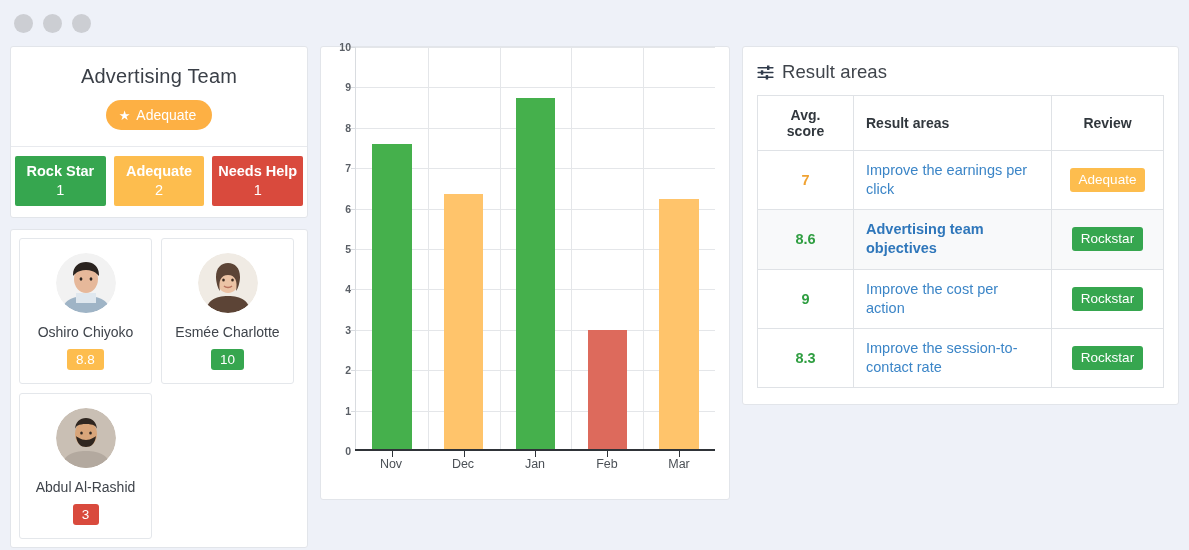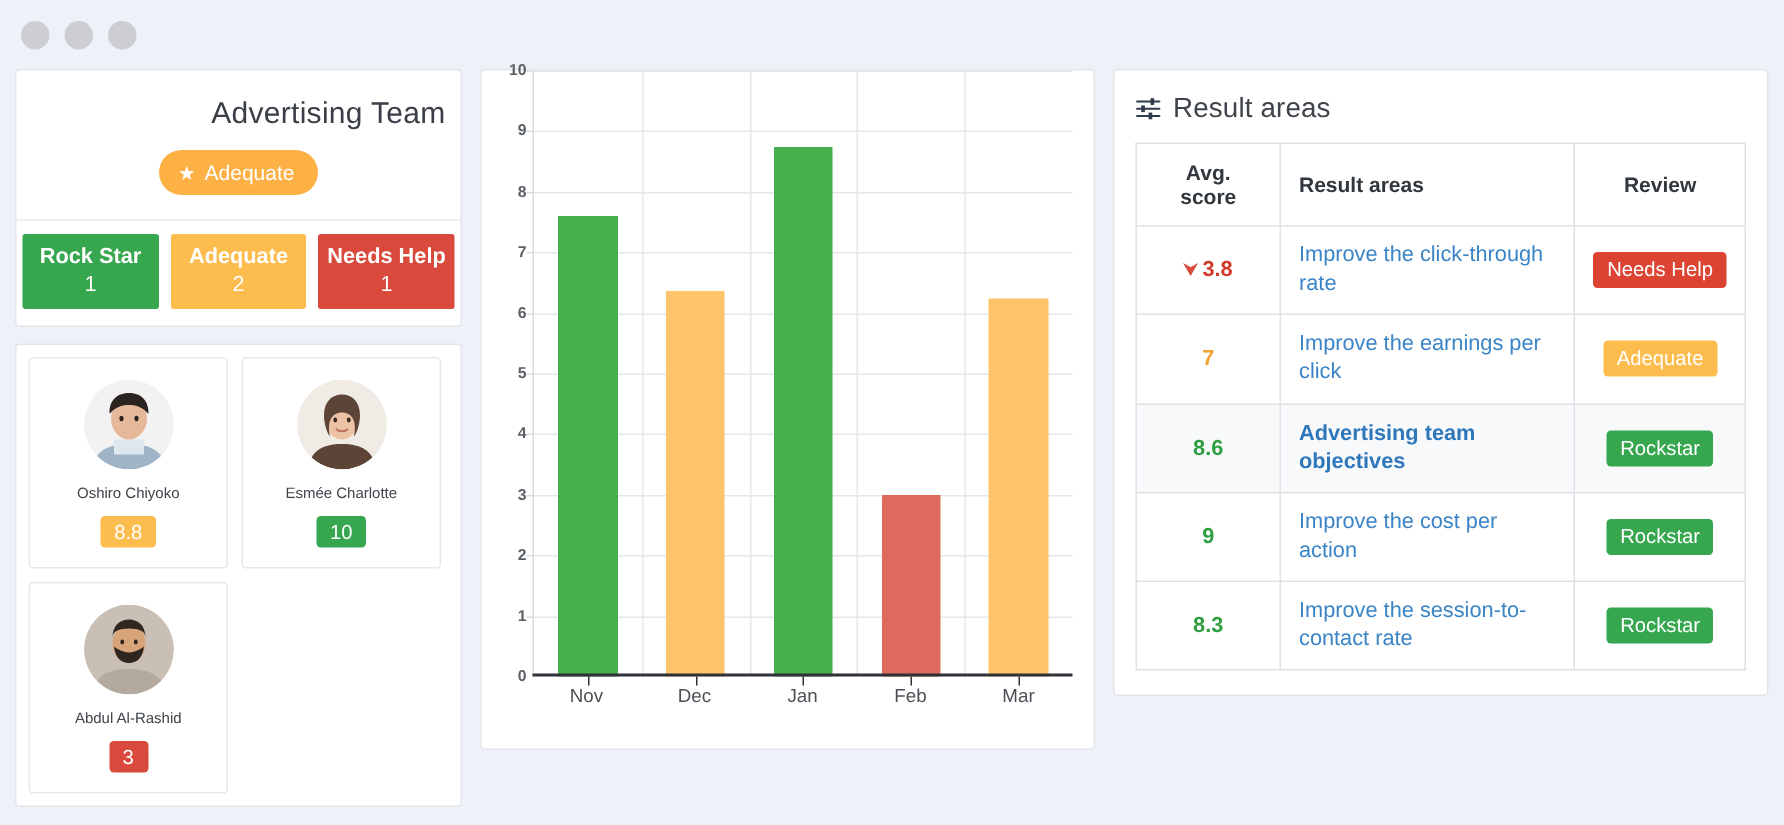--- a/index.html
+++ b/index.html
@@ -26,7 +26,7 @@
     background: #fff; border: 1px solid #e2e5ea; border-radius: 3px;
   }
   .team-head { padding: 18px 10px 16px; text-align: center; border-bottom: 1px solid #e8eaee; }
-  .team-title { font-size: 20px; color: #3a3f47; font-weight: 400; margin-bottom: 12px; letter-spacing: .2px; text-align: right; }
+  .team-title { font-size: 20px; color: #3a3f47; font-weight: 400; margin-bottom: 12px; letter-spacing: .2px; }
   .pill {
     display: inline-flex; align-items: center; gap: 6px;
     background: #fdb044; color: #fff; border-radius: 16px;

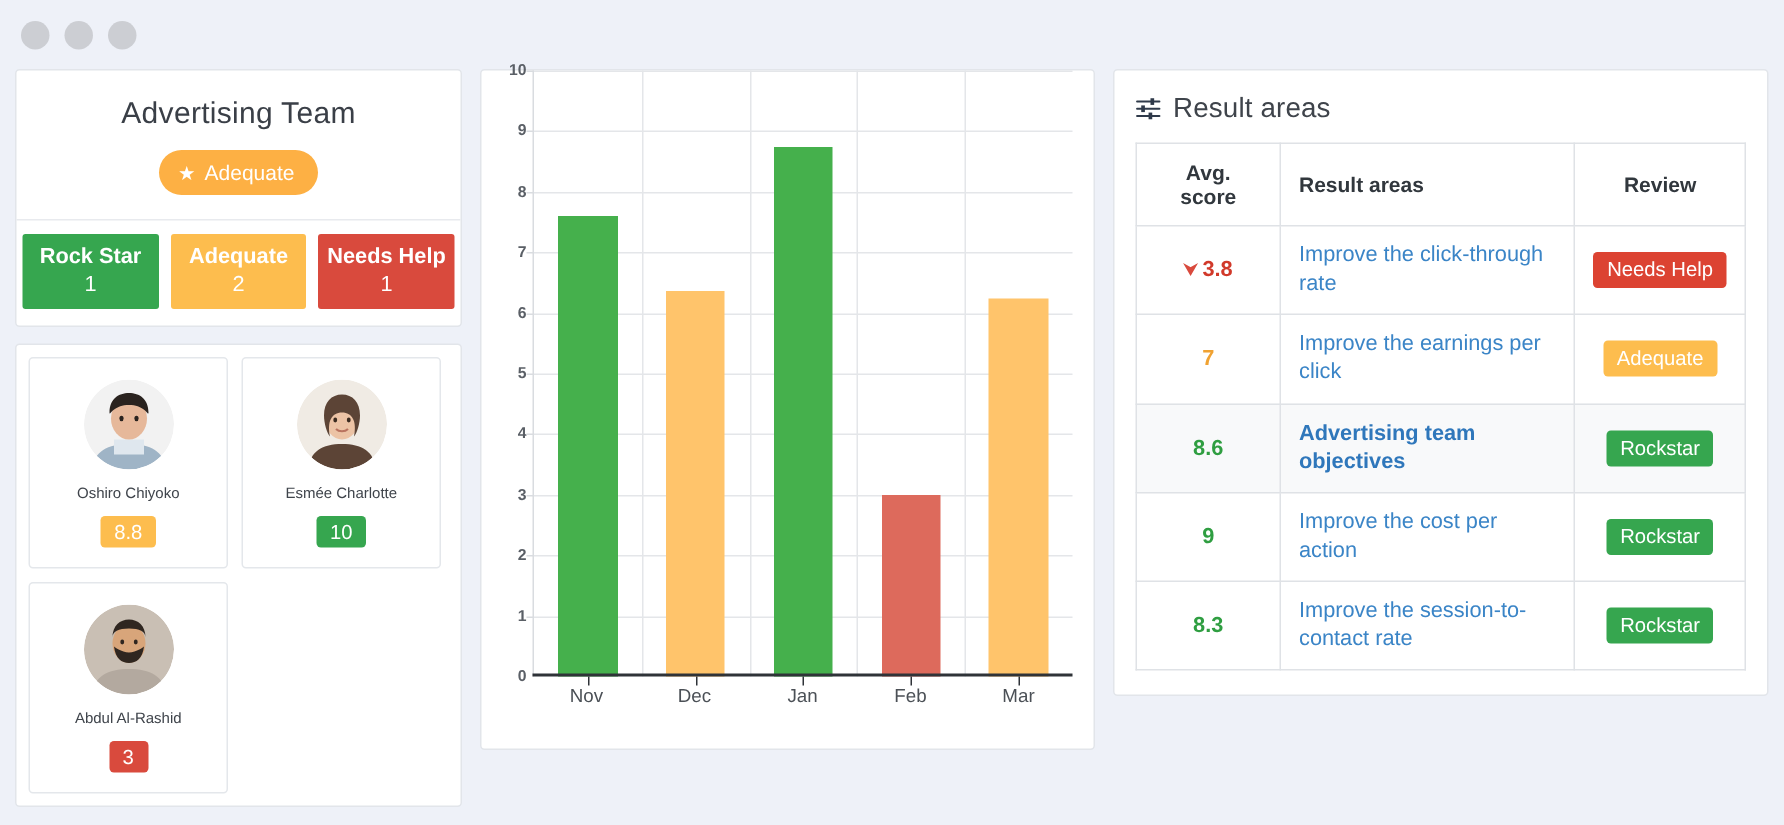--- a/index.html
+++ b/index.html
@@ -358,15 +358,6 @@
 
 
 
-            <tr>
-              <td class="score s-red">
-                <span class="chev down">⮟</span><span>3.8</span>
-              </td>
-              <td class="area">Improve the click-through rate</td>
-              <td class="rev">
-                <span class="tag t-red">Needs Help</span>
-              </td>
-            </tr>
 
             <tr>
               <td class="score s-orange">

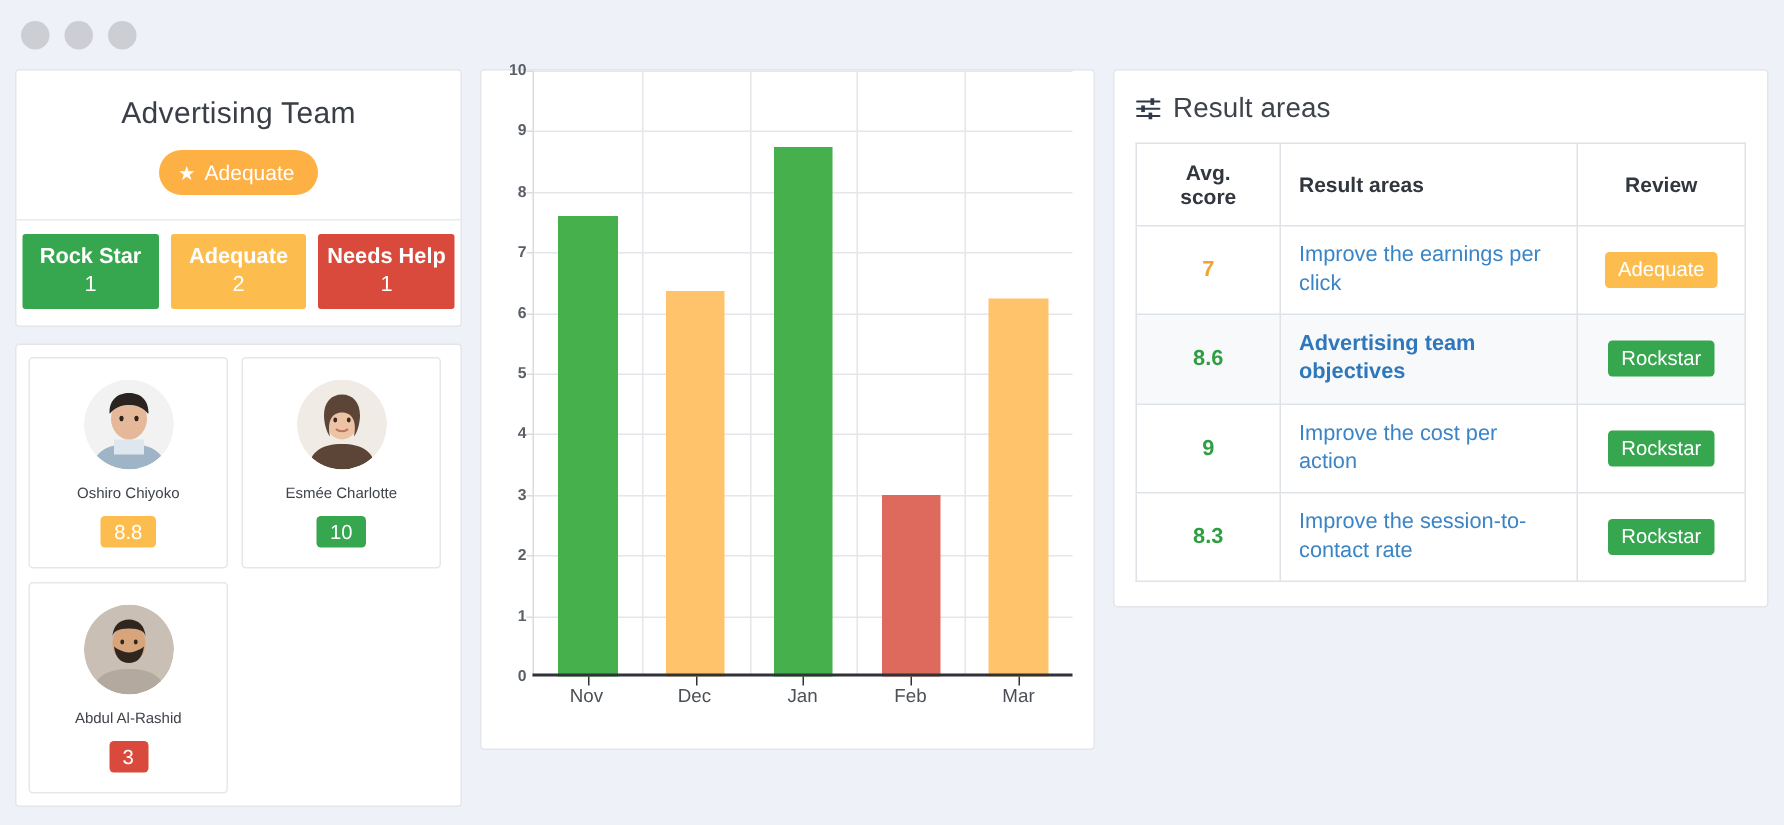--- a/index.html
+++ b/index.html
@@ -55,7 +55,7 @@
     width: 60px; height: 60px; border-radius: 50%;
     margin: 0 auto 11px; position: relative; overflow: hidden;
   }
-  .member-name { font-size: 10px; color: #3f444b; margin-bottom: 9px; white-space: nowrap; }
+  .member-name { font-size: 14px; color: #3f444b; margin-bottom: 9px; white-space: nowrap; }
   .score-badge {
     display: inline-block; color: #fff; font-size: 13.5px;
     padding: 3px 9px; border-radius: 3px; min-width: 26px;

